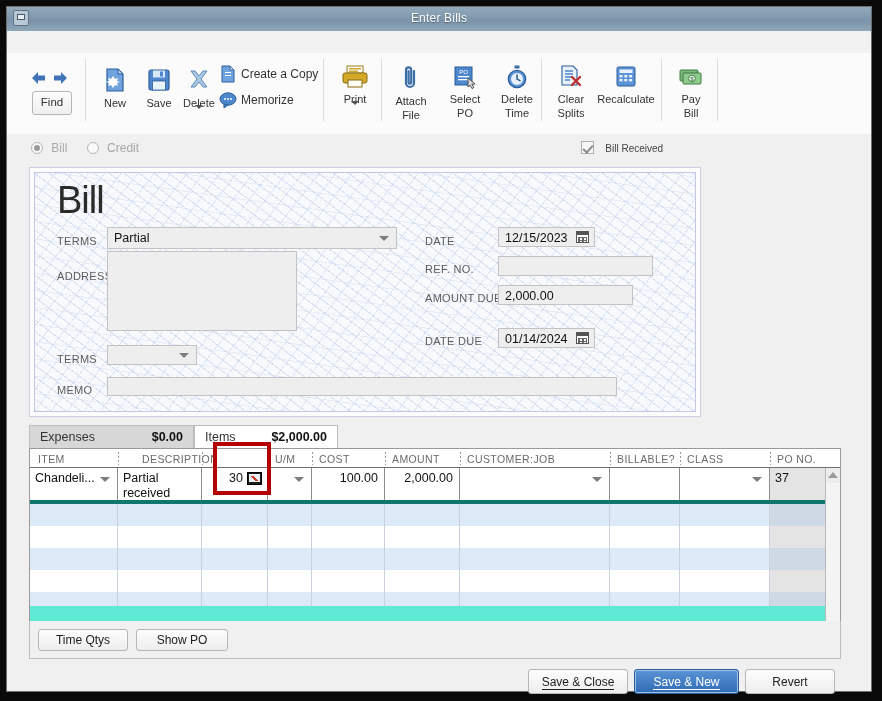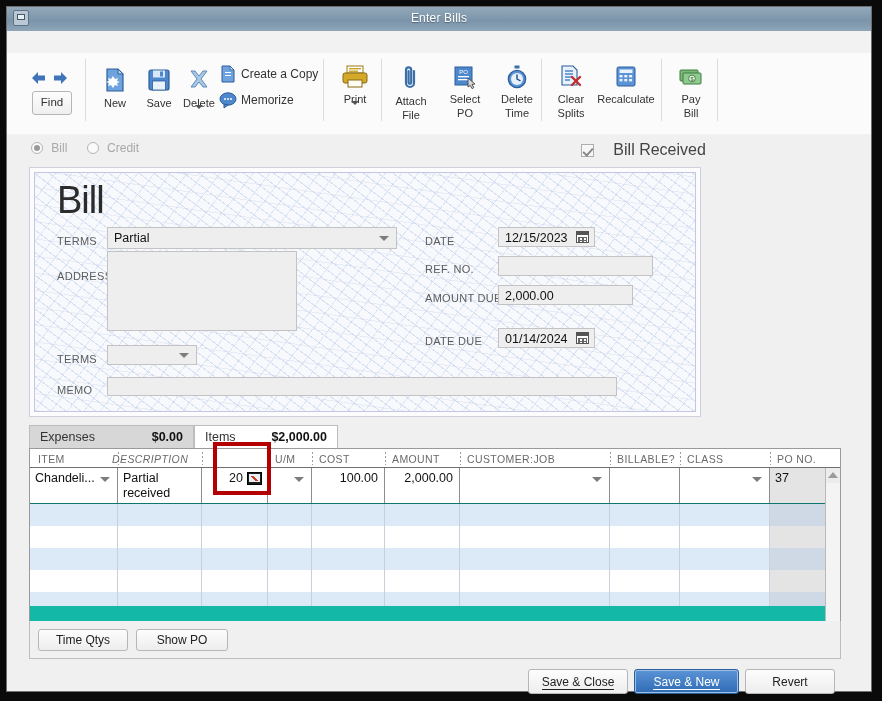--- a/index.html
+++ b/index.html
@@ -85,7 +85,7 @@
     content:"";position:absolute;left:3px;top:1px;width:4px;height:8px;
     border:solid #888;border-width:0 2px 2px 0;transform:rotate(42deg);
   }
-  .brlabel{font-size:16px;color:#444;margin-left:16px;}
+  .brlabel{font-size:10px;color:#444;margin-left:8px;}
   
   .billcard{
     position:absolute;left:22px;top:32px;width:672px;height:250px;

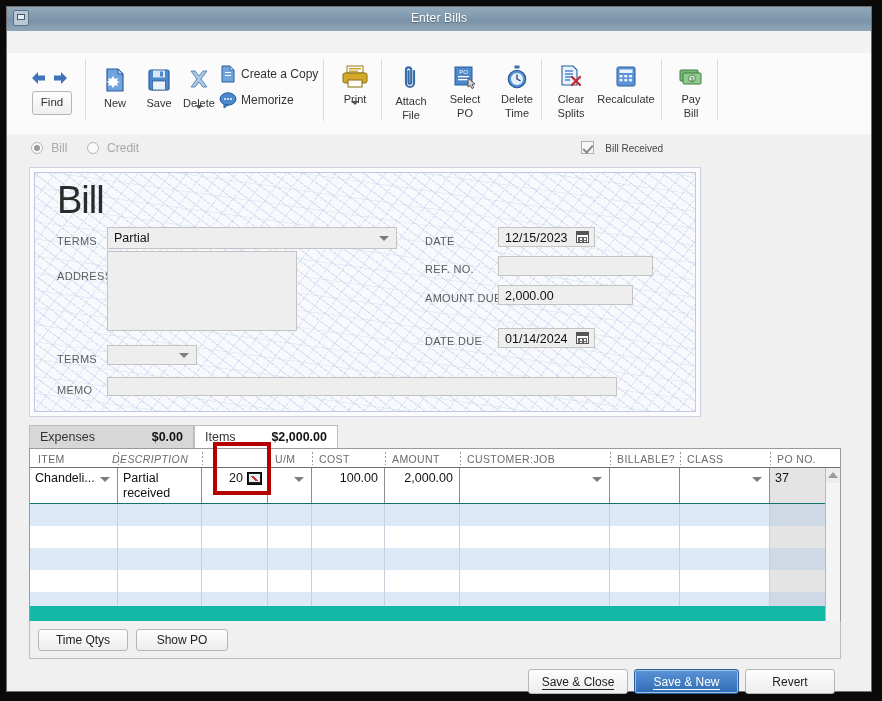--- a/index.html
+++ b/index.html
@@ -138,7 +138,7 @@
   .itab .amt{position:absolute;right:10px;top:4px;font-weight:bold;color:#111;}
   .gridwrap{
     position:absolute;left:22px;top:313px;width:812px;height:190px;
-    background:#14b8a6;border:1px solid #9a9a9a;box-sizing:border-box;
+    background:#5eead4;border:1px solid #9a9a9a;box-sizing:border-box;
   }
   .ghead{position:absolute;left:0;top:0;width:100%;height:19px;background:#fff;
          border-bottom:1px solid #6f6f6f;box-sizing:border-box;}

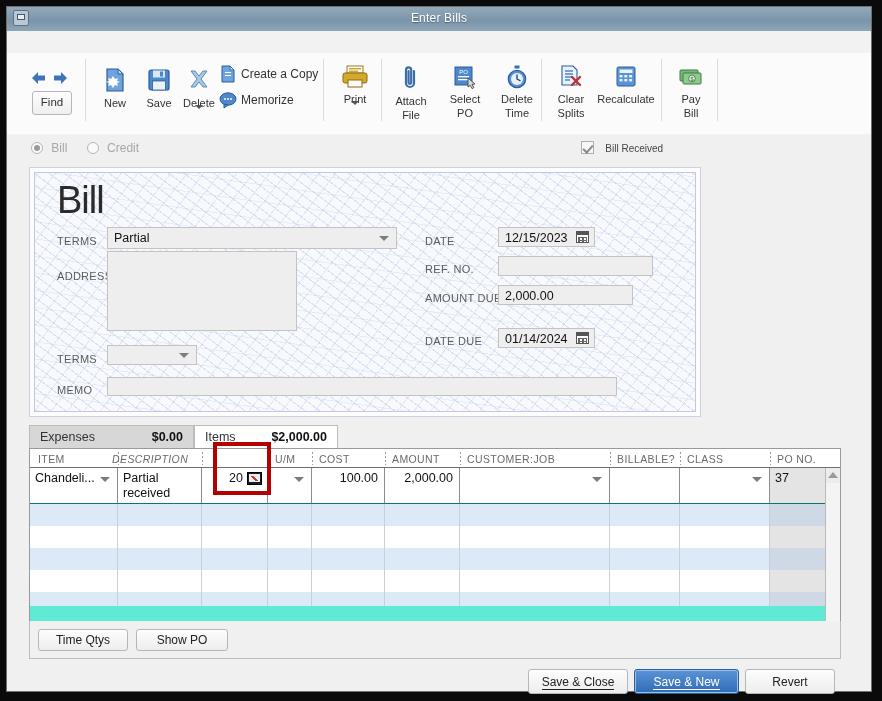--- a/index.html
+++ b/index.html
@@ -470,7 +470,7 @@
       <div class="ghead">
         <div class="hc" style="left:8px;">ITEM</div>
         <div class="hdots" style="left:88px;"></div>
-        <div class="hc" style="left:82px;font-style:italic;">DESCRIPTION</div>
+        <div class="hc" style="left:112px;">DESCRIPTION</div>
         <div class="hdots" style="left:172px;"></div>
         <div class="hc" style="left:179px;margin-top:44px;">QTY</div>
         <div class="hdots" style="left:238px;"></div>

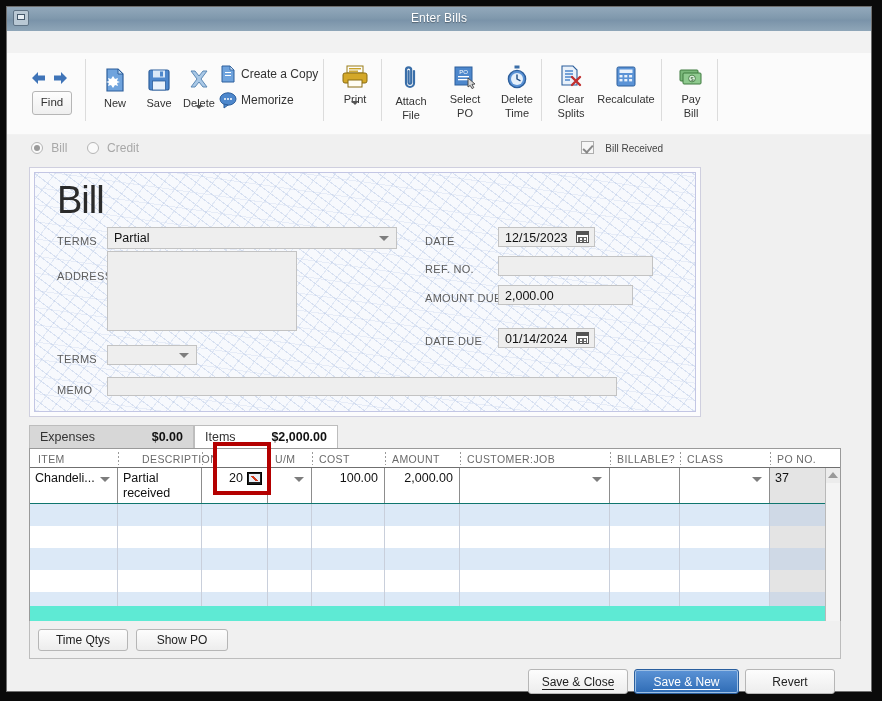--- a/index.html
+++ b/index.html
@@ -148,7 +148,7 @@
   .grow{position:absolute;left:0;width:100%;box-sizing:border-box;}
   .grow .cell{position:absolute;top:0;height:100%;box-sizing:border-box;
               border-right:1px solid #c9cfdb;font-size:12.5px;color:#111;}
-  .row0{top:19px;height:36px;background:#fff;border-bottom:1px solid #0f766e;}
+  .row0{top:19px;height:36px;background:#fff;border-bottom:4px solid #0f766e;}
   .row0 .cell{border-right:1px solid #8d8d8d;}
   .zrow{height:22px;}
   .zrow.odd{background:#dce9f7;}

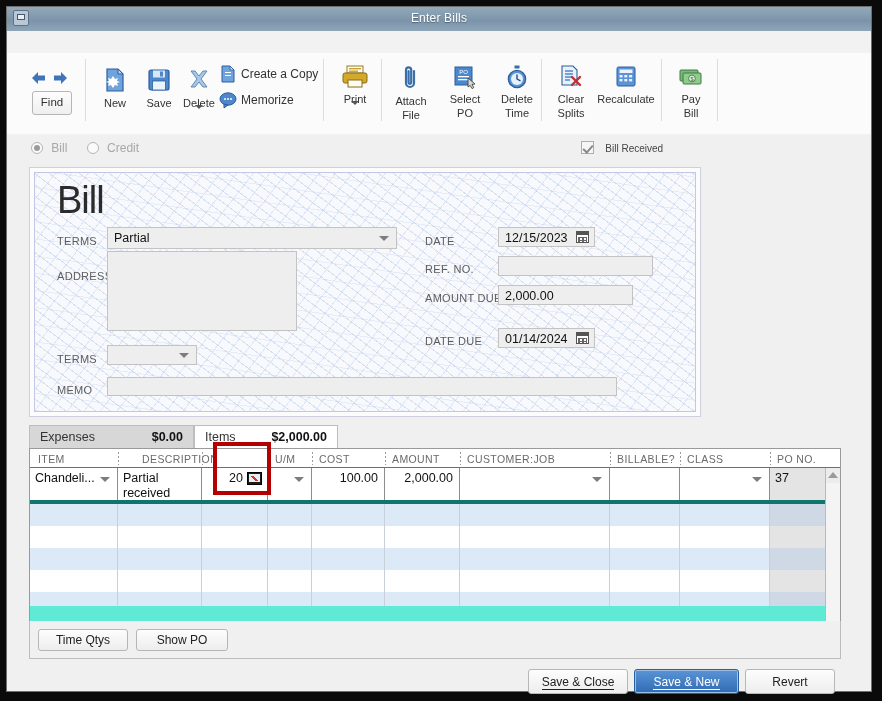--- a/index.html
+++ b/index.html
@@ -499,7 +499,7 @@
           <span class="cellval" style="top:18px;">received</span>
         </div>
         <div class="cell" style="left:172px;width:66px;">
-          <span class="cellval r" style="right:24px;">20</span>
+          <span class="cellval r" style="right:24px;">30</span>
           <span class="qtyicon" style="right:5px;top:4px;"></span>
         </div>
         <div class="cell" style="left:238px;width:44px;">

